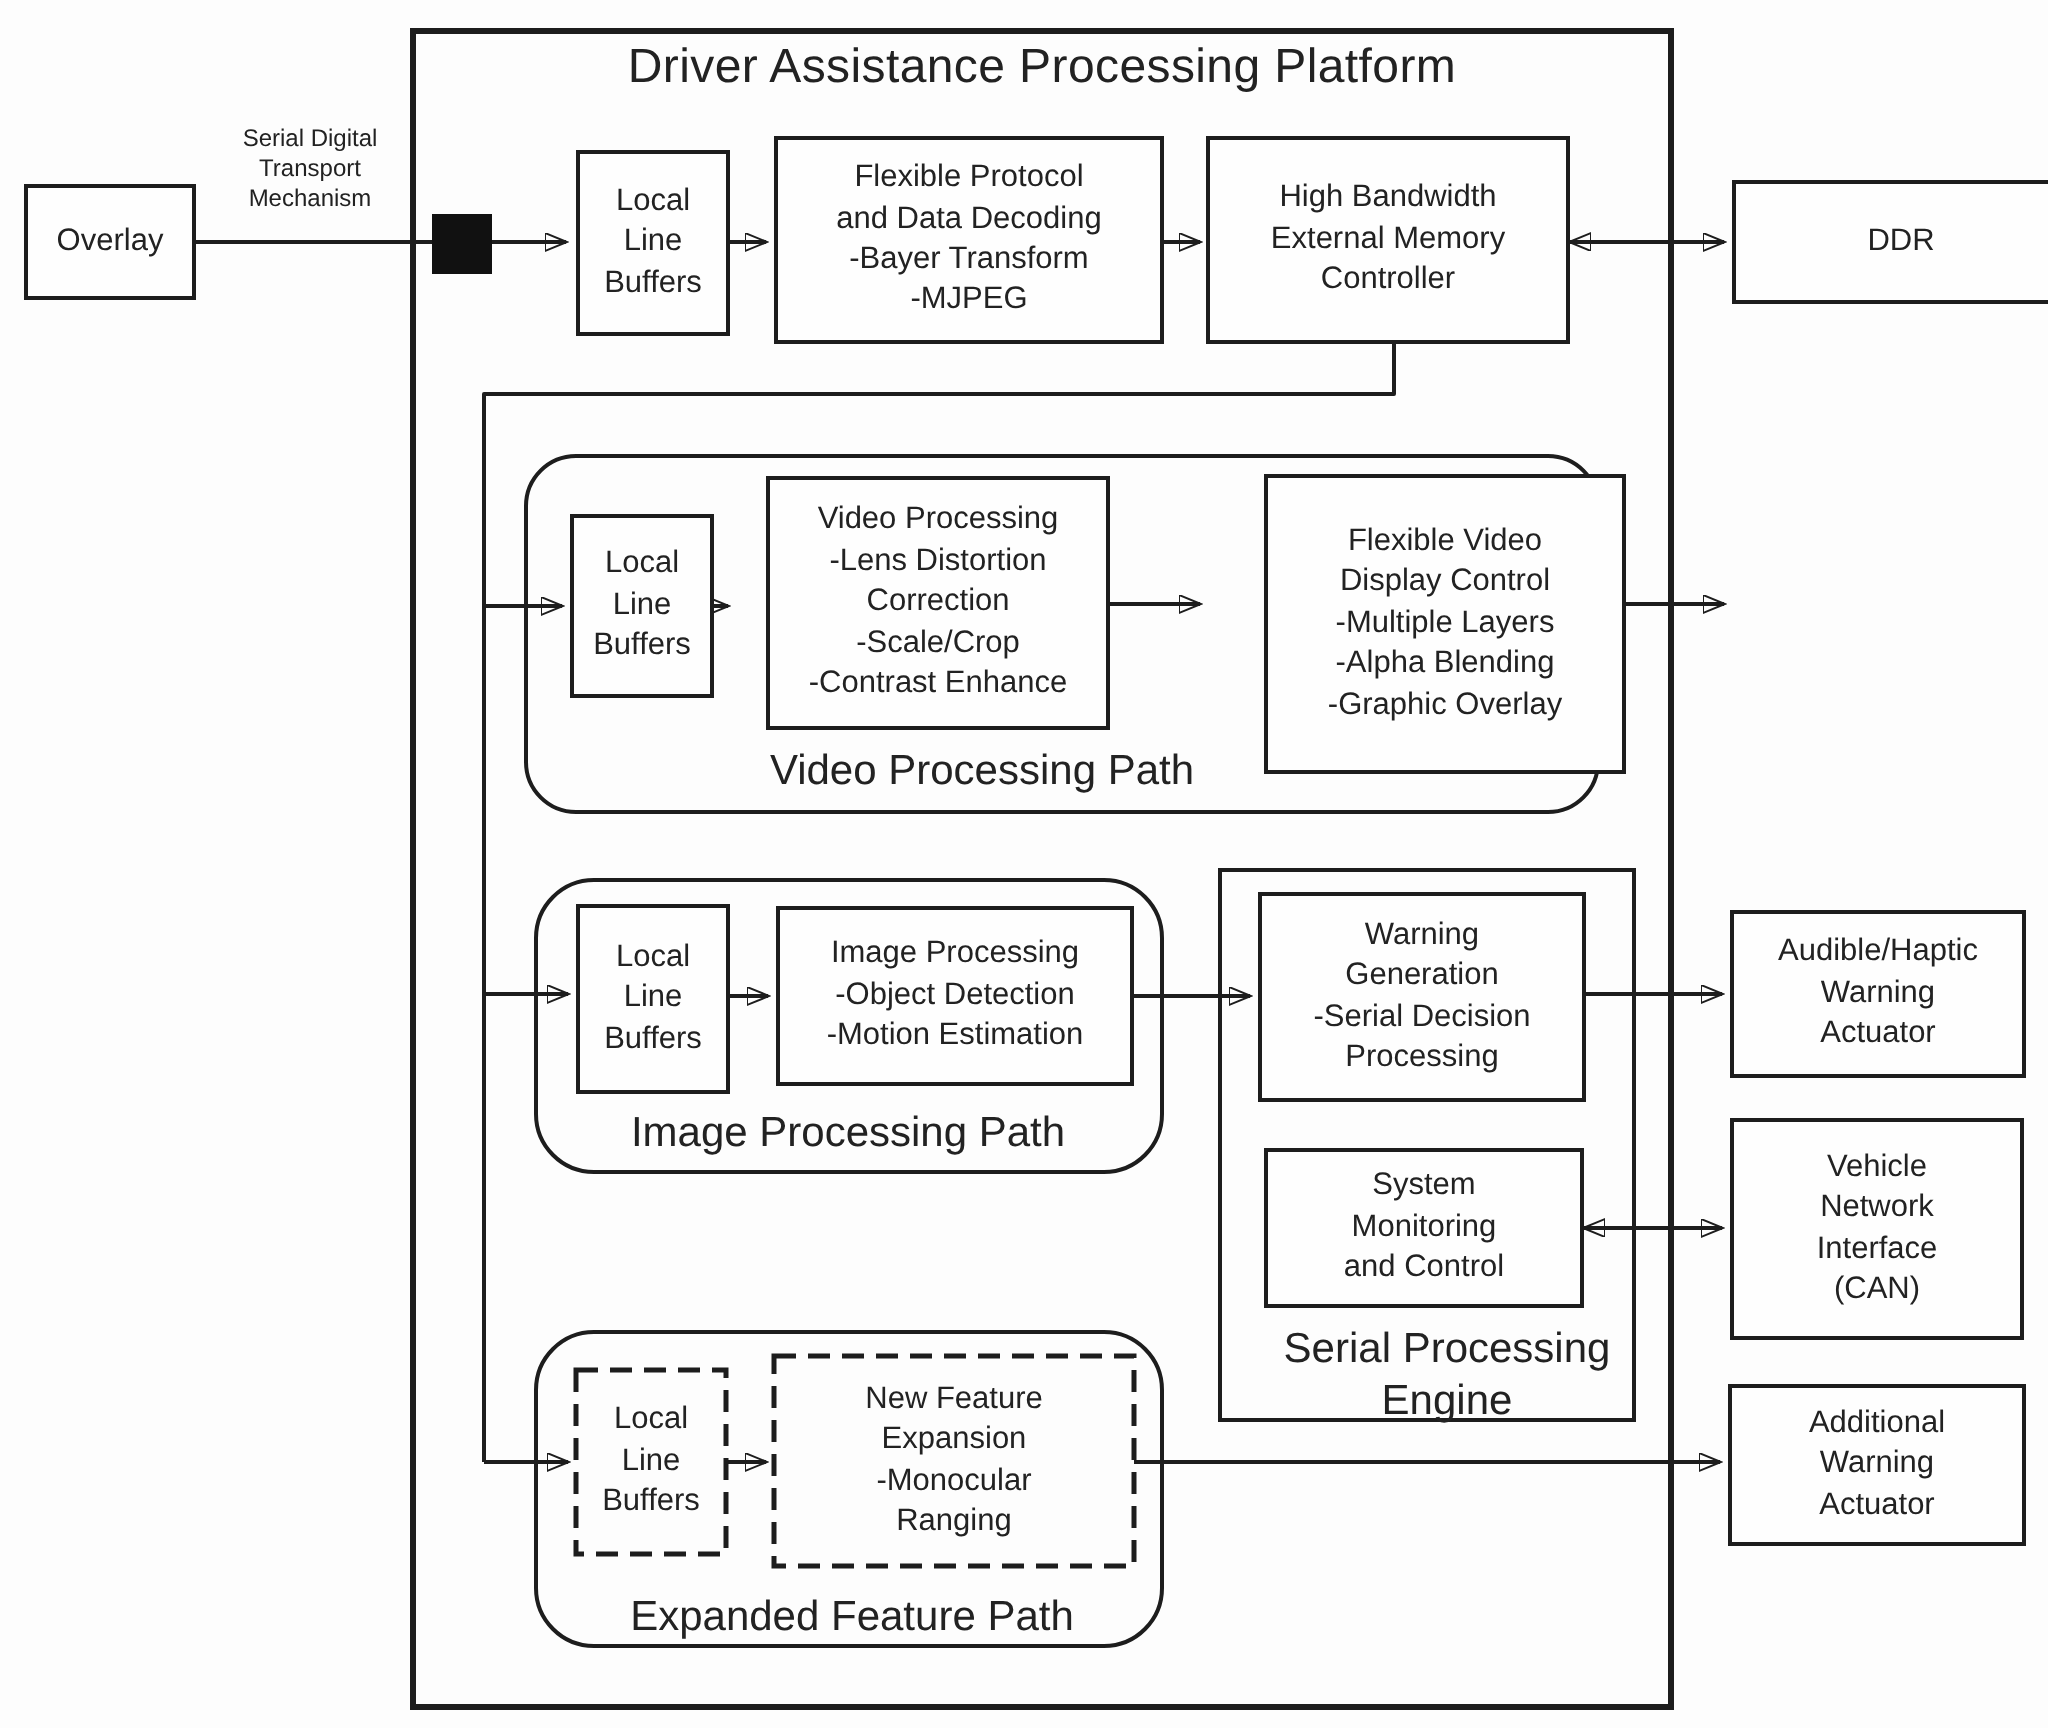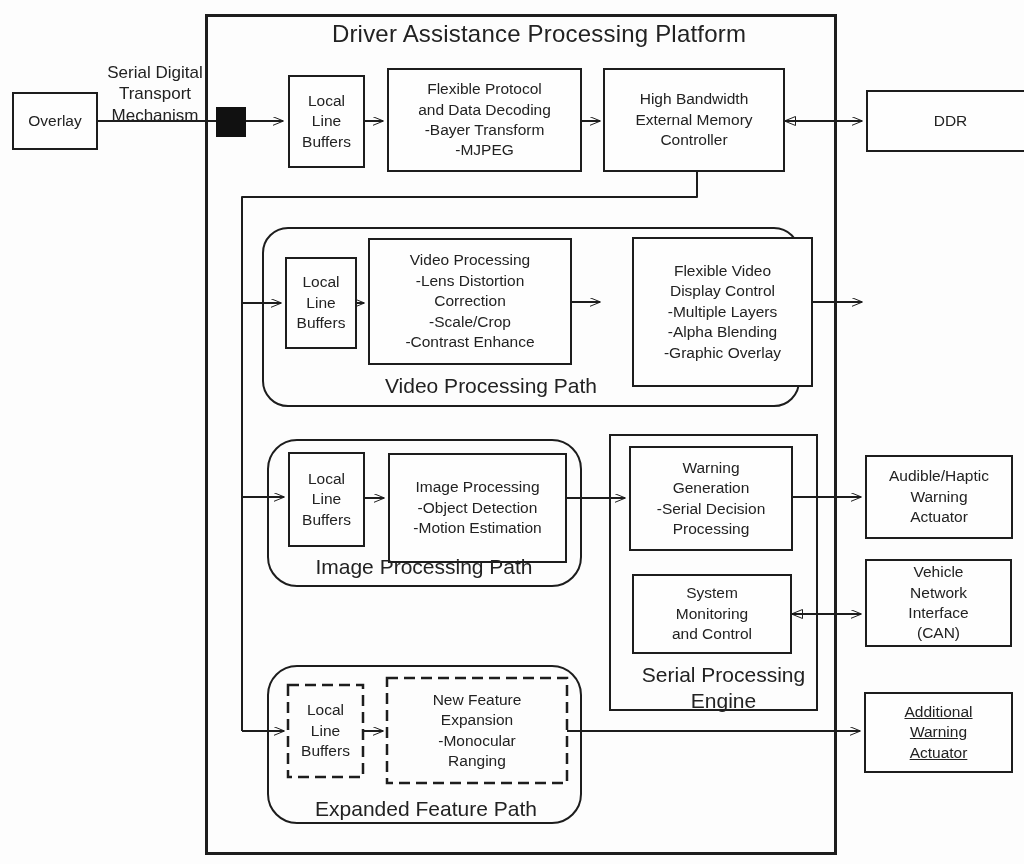--- a/index.html
+++ b/index.html
@@ -39,7 +39,7 @@
   #title{
     position:absolute;left:205px;top:20px;width:632px;
     text-align:center;font-size:24px;letter-spacing:0.2px;
-    z-index:3;white-space:pre-line;margin-left:18px;
+    z-index:3;white-space:pre-line;
   }
   #platform{
     position:absolute;left:205px;top:14px;width:632px;height:841px;

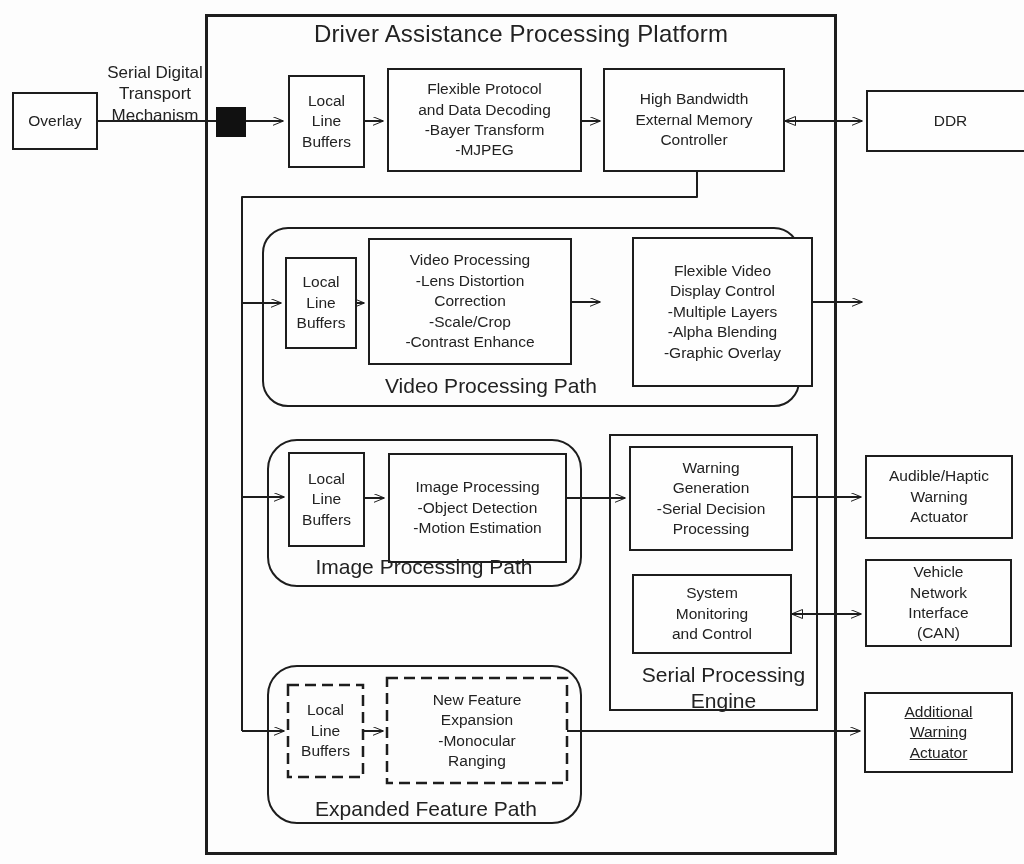--- a/index.html
+++ b/index.html
@@ -97,7 +97,7 @@
   </svg>
 
   <div class="box" style="left:12px;top:92px;width:86px;height:58px;">Overlay</div>
-  <div class="lbl" style="left:95px;top:62px;width:120px;font-size:17px;">Serial Digital
+  <div class="lbl" style="left:95px;top:62px;width:120px;font-size:12px;">Serial Digital
 Transport
 Mechanism</div>
   <div id="connector-square"></div>

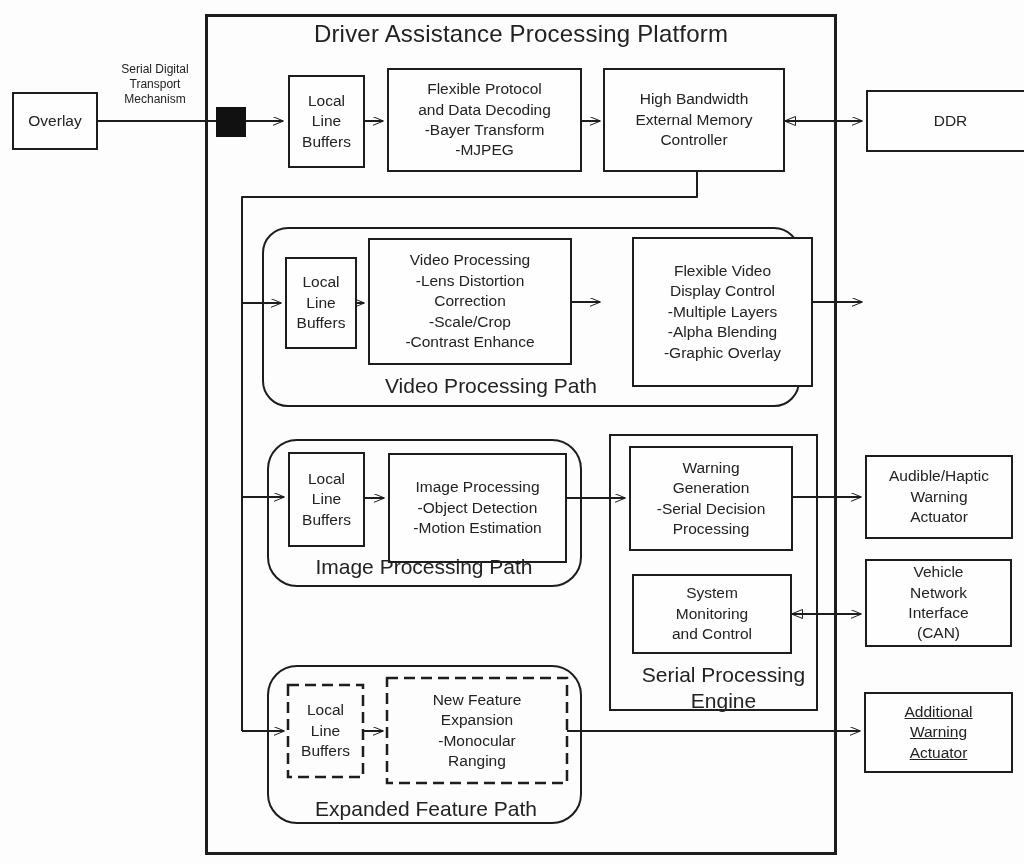--- a/index.html
+++ b/index.html
@@ -117,7 +117,7 @@
   <div class="box" style="left:285px;top:257px;width:72px;height:92px;">Local
 Line
 Buffers</div>
-  <div class="box" style="left:368px;top:238px;width:204px;height:127px;">Video Processing
+  <div class="box" style="left:383px;top:238px;width:172px;height:127px;">Video Processing
 -Lens Distortion
 Correction
 -Scale/Crop

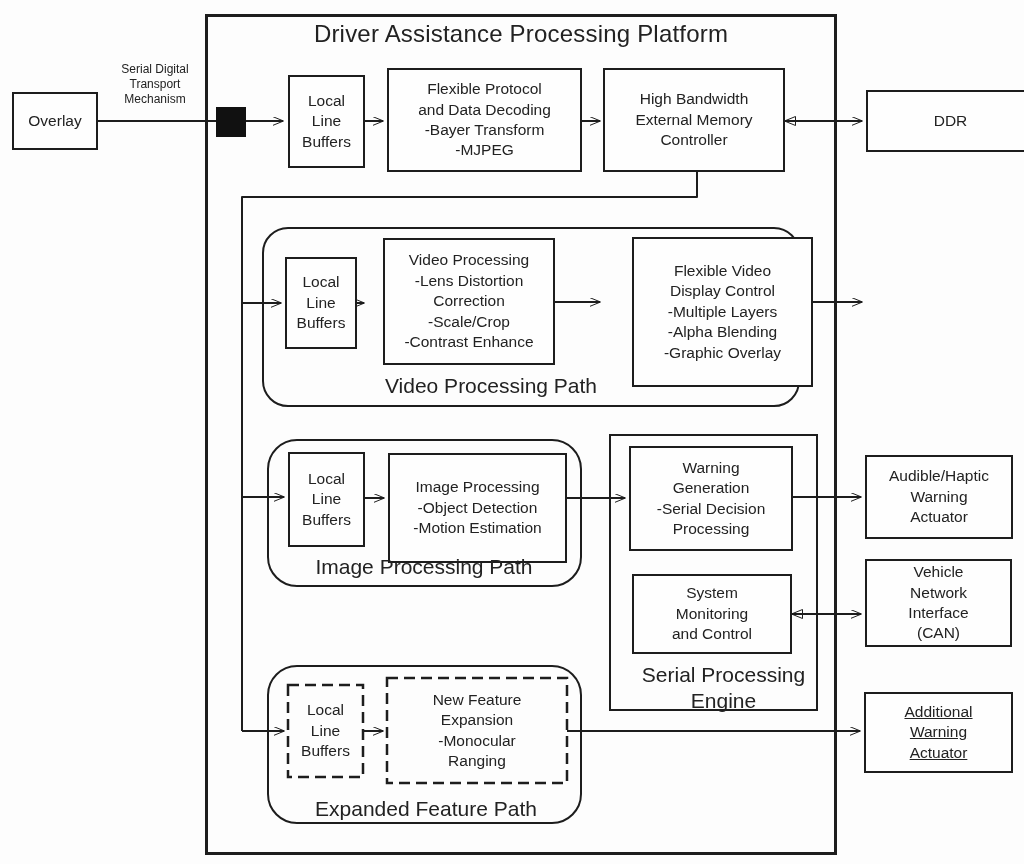--- a/index.html
+++ b/index.html
@@ -133,7 +133,7 @@
   <div class="box" style="left:288px;top:452px;width:77px;height:95px;">Local
 Line
 Buffers</div>
-  <div class="box" style="left:388px;top:453px;width:179px;height:110px;">Image Processing
+  <div class="box" style="left:388px;top:453px;width:179px;height:90px;">Image Processing
 -Object Detection
 -Motion Estimation</div>
   <div class="lbl" style="left:294px;top:554px;width:260px;">Image Processing Path</div>

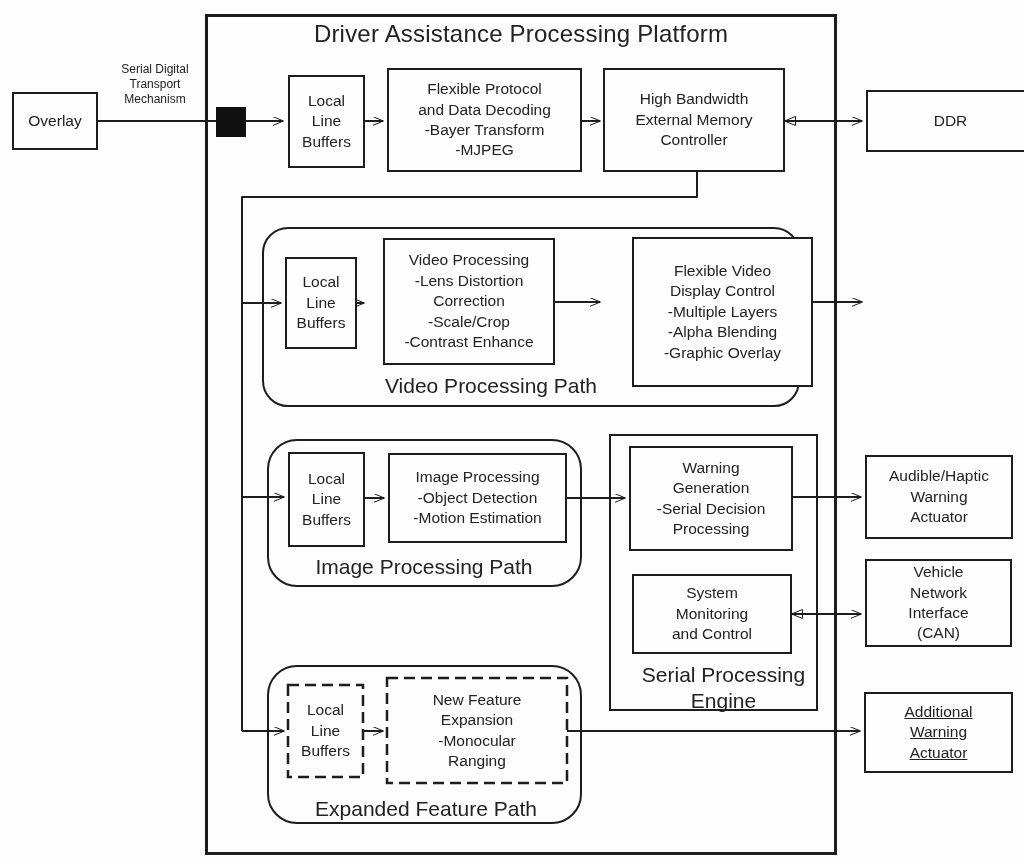--- a/index.html
+++ b/index.html
@@ -163,7 +163,7 @@
   <div class="box" style="left:865px;top:455px;width:148px;height:84px;">Audible/Haptic
 Warning
 Actuator</div>
-  <div class="box" style="left:865px;top:559px;width:147px;height:88px;">Vehicle
+  <div class="box" style="left:865px;top:559px;width:147px;height:111px;">Vehicle
 Network
 Interface
 (CAN)</div>

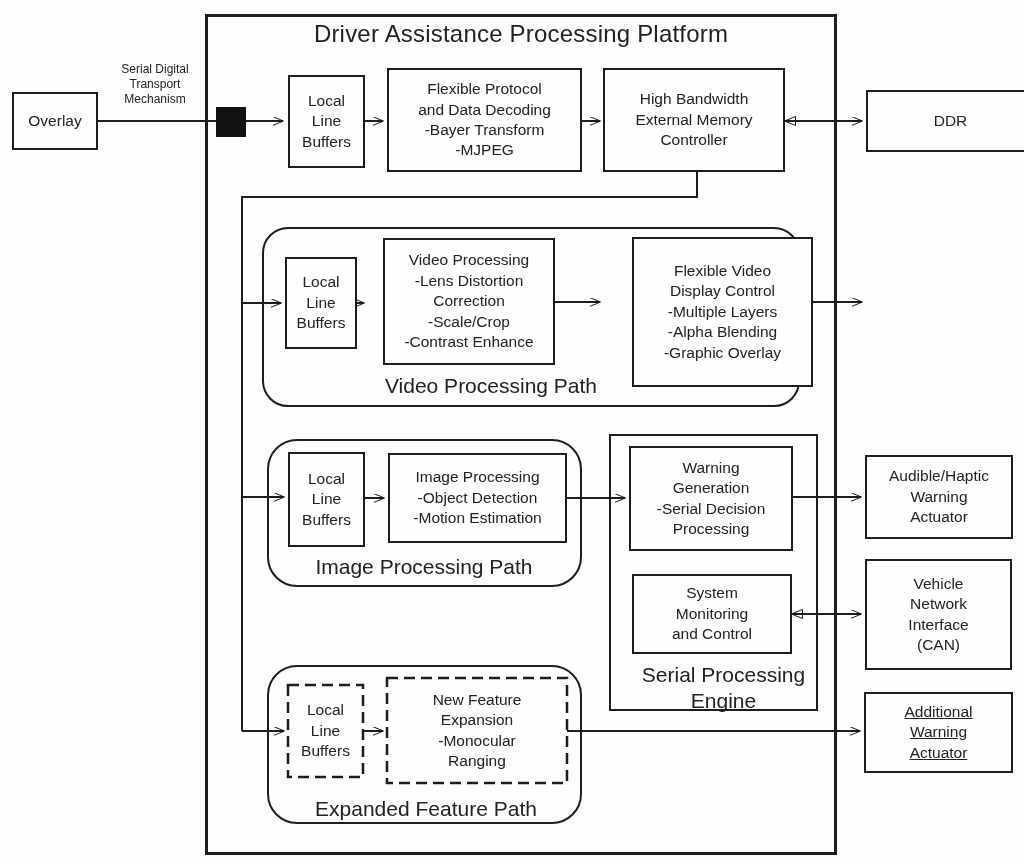--- a/index.html
+++ b/index.html
@@ -167,7 +167,7 @@
 Network
 Interface
 (CAN)</div>
-  <div class="box" style="left:864px;top:692px;width:149px;height:81px;text-decoration:underline;">Additional
+  <div class="box" style="left:864px;top:692px;width:149px;height:81px;">Additional
 Warning
 Actuator</div>
 

